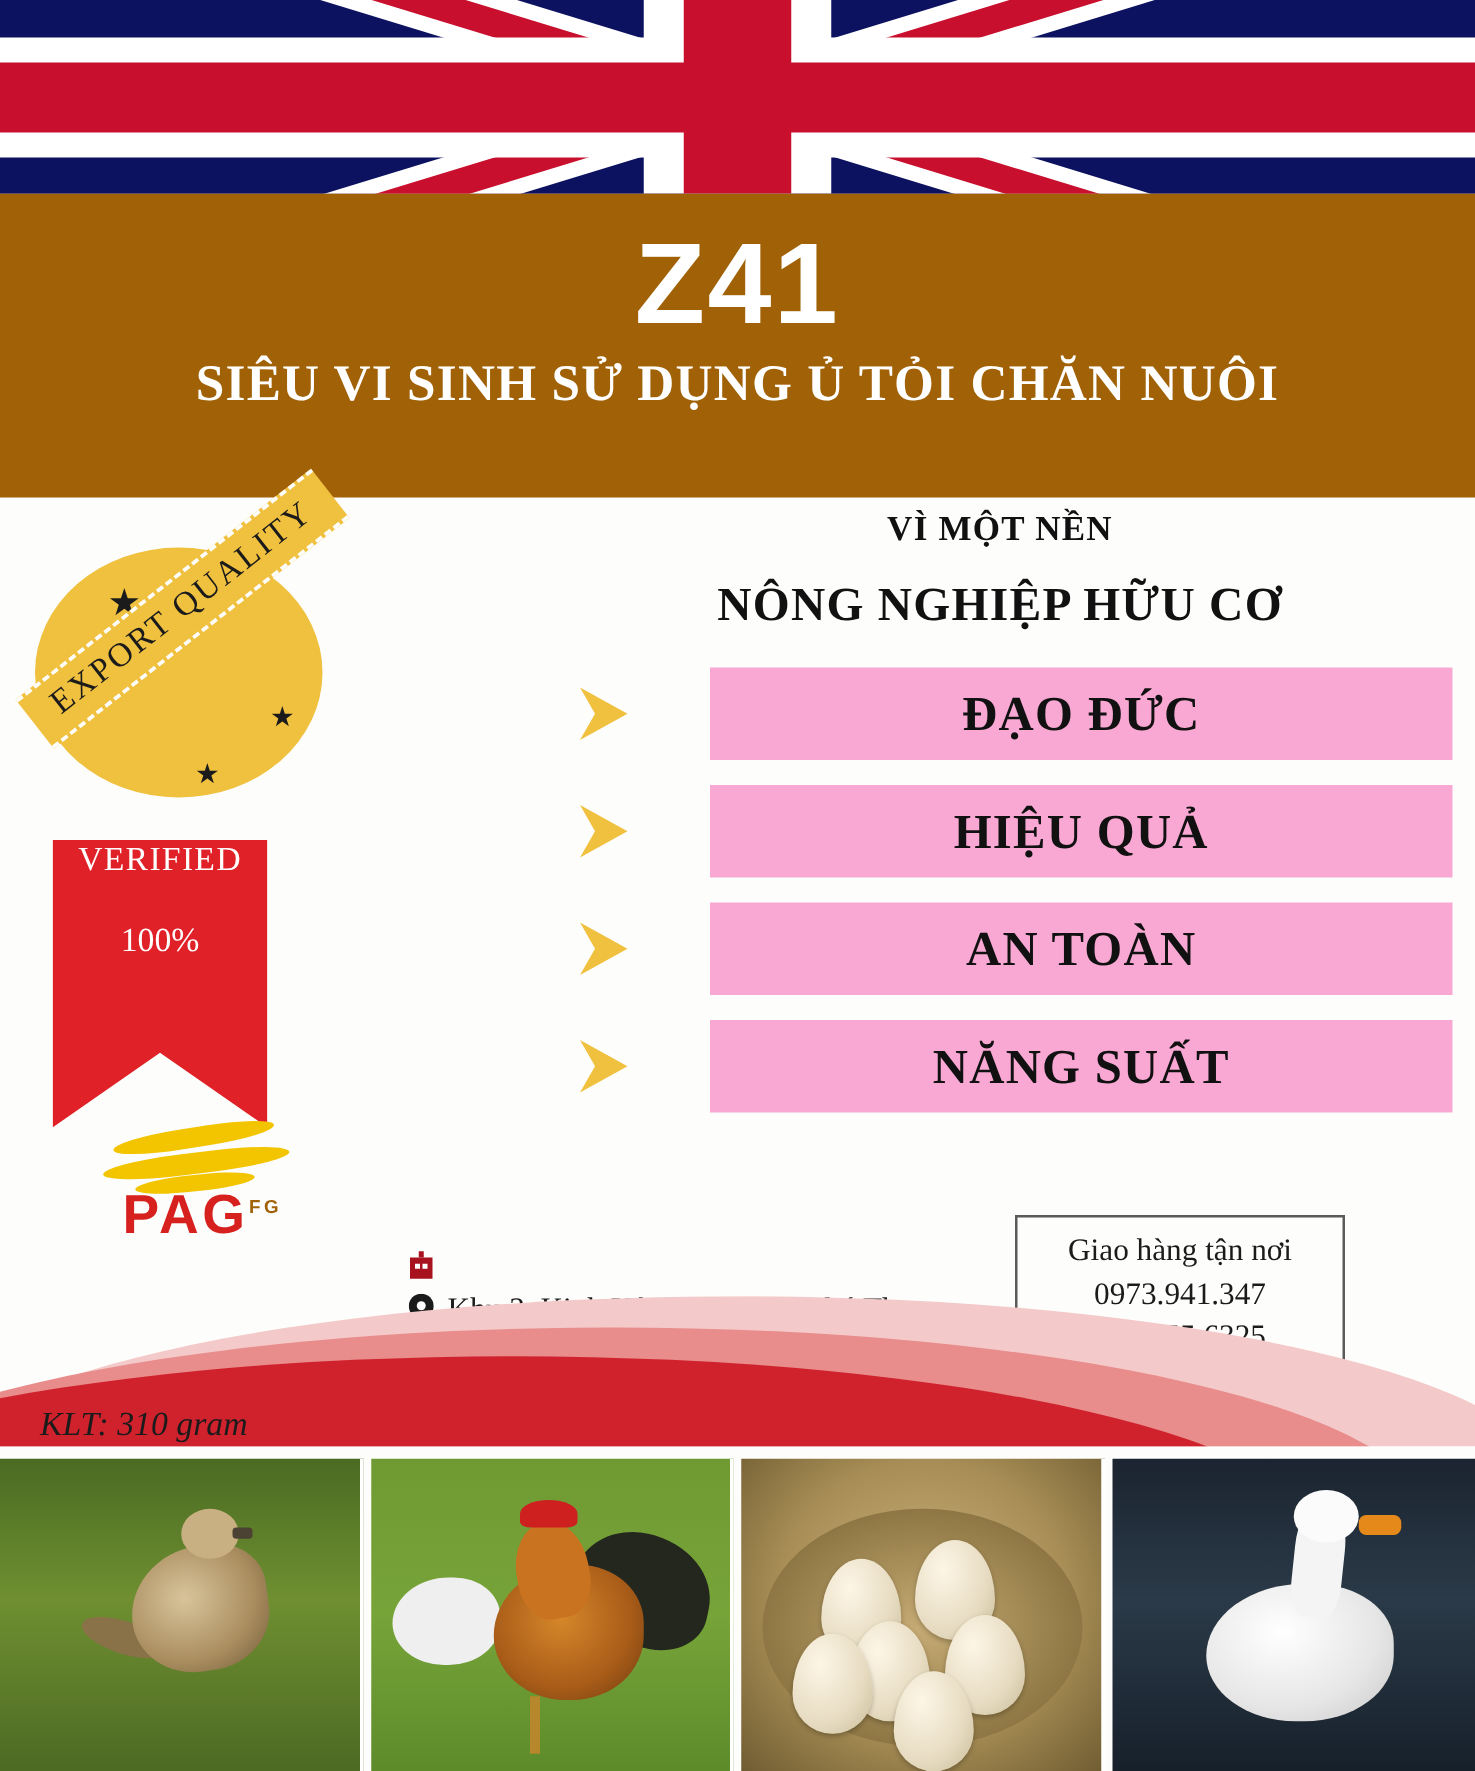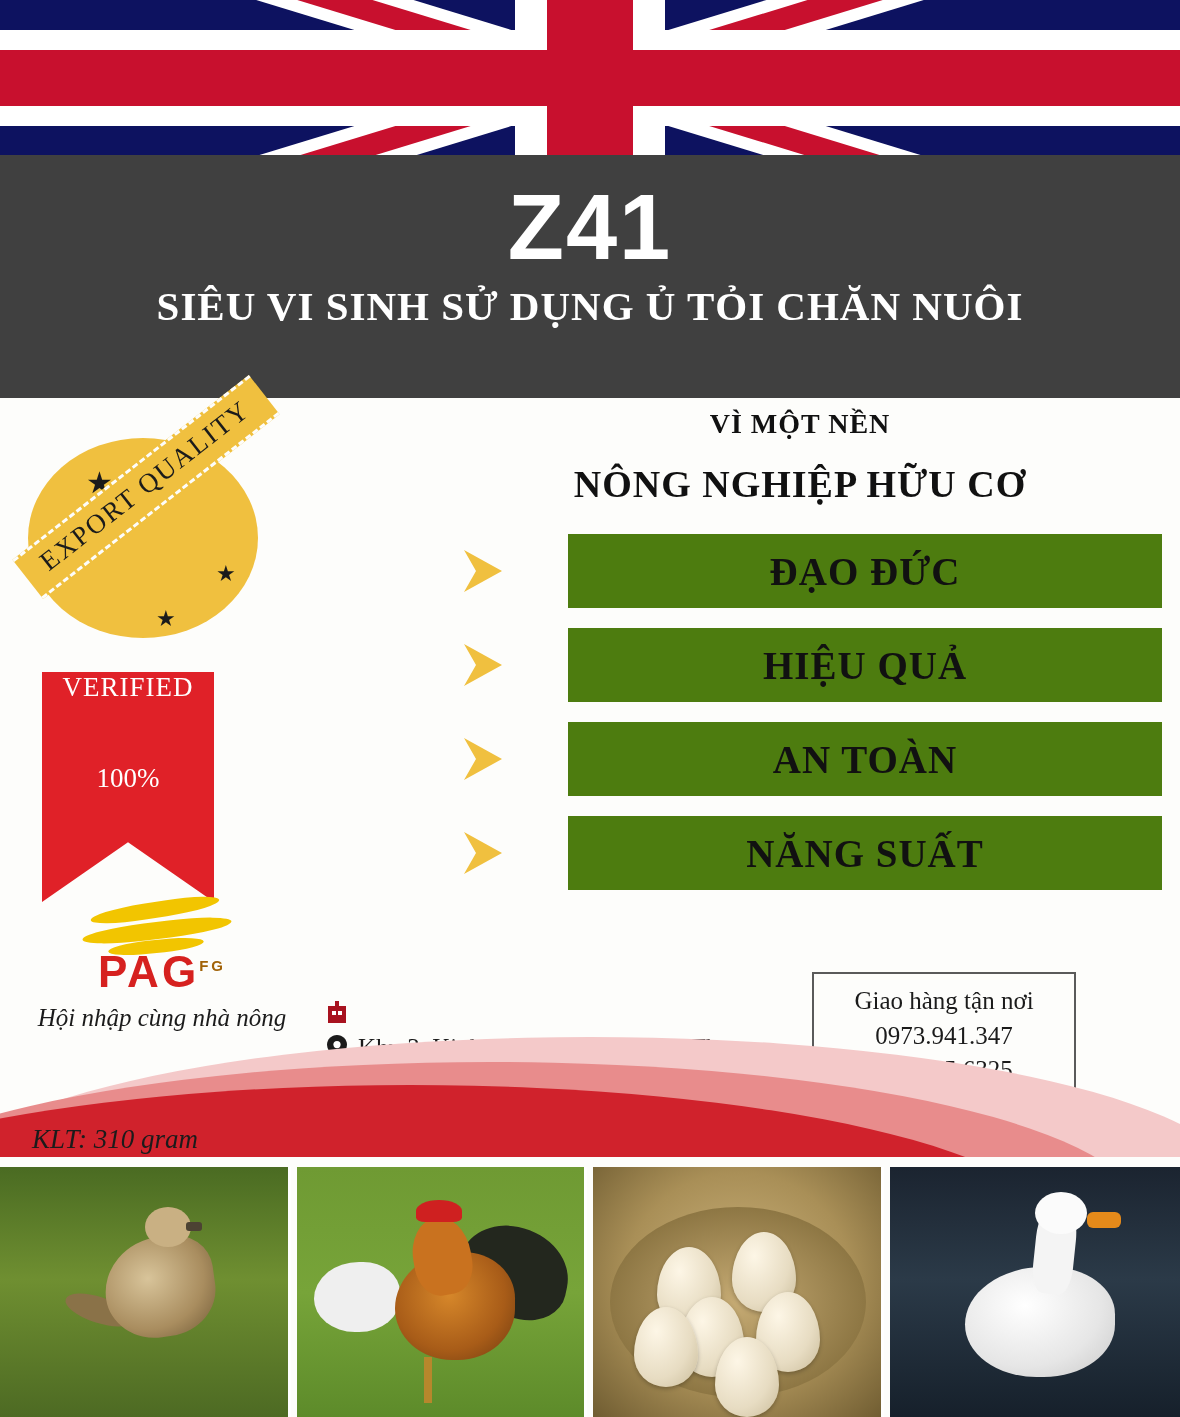--- a/index.html
+++ b/index.html
@@ -69,7 +69,7 @@
     top: 155px; left: 0;
     width: 1180px;
     height: 243px;
-    background: #404040;
+    background: #a16207;
     color: #ffffff;
     text-align: center;
   }

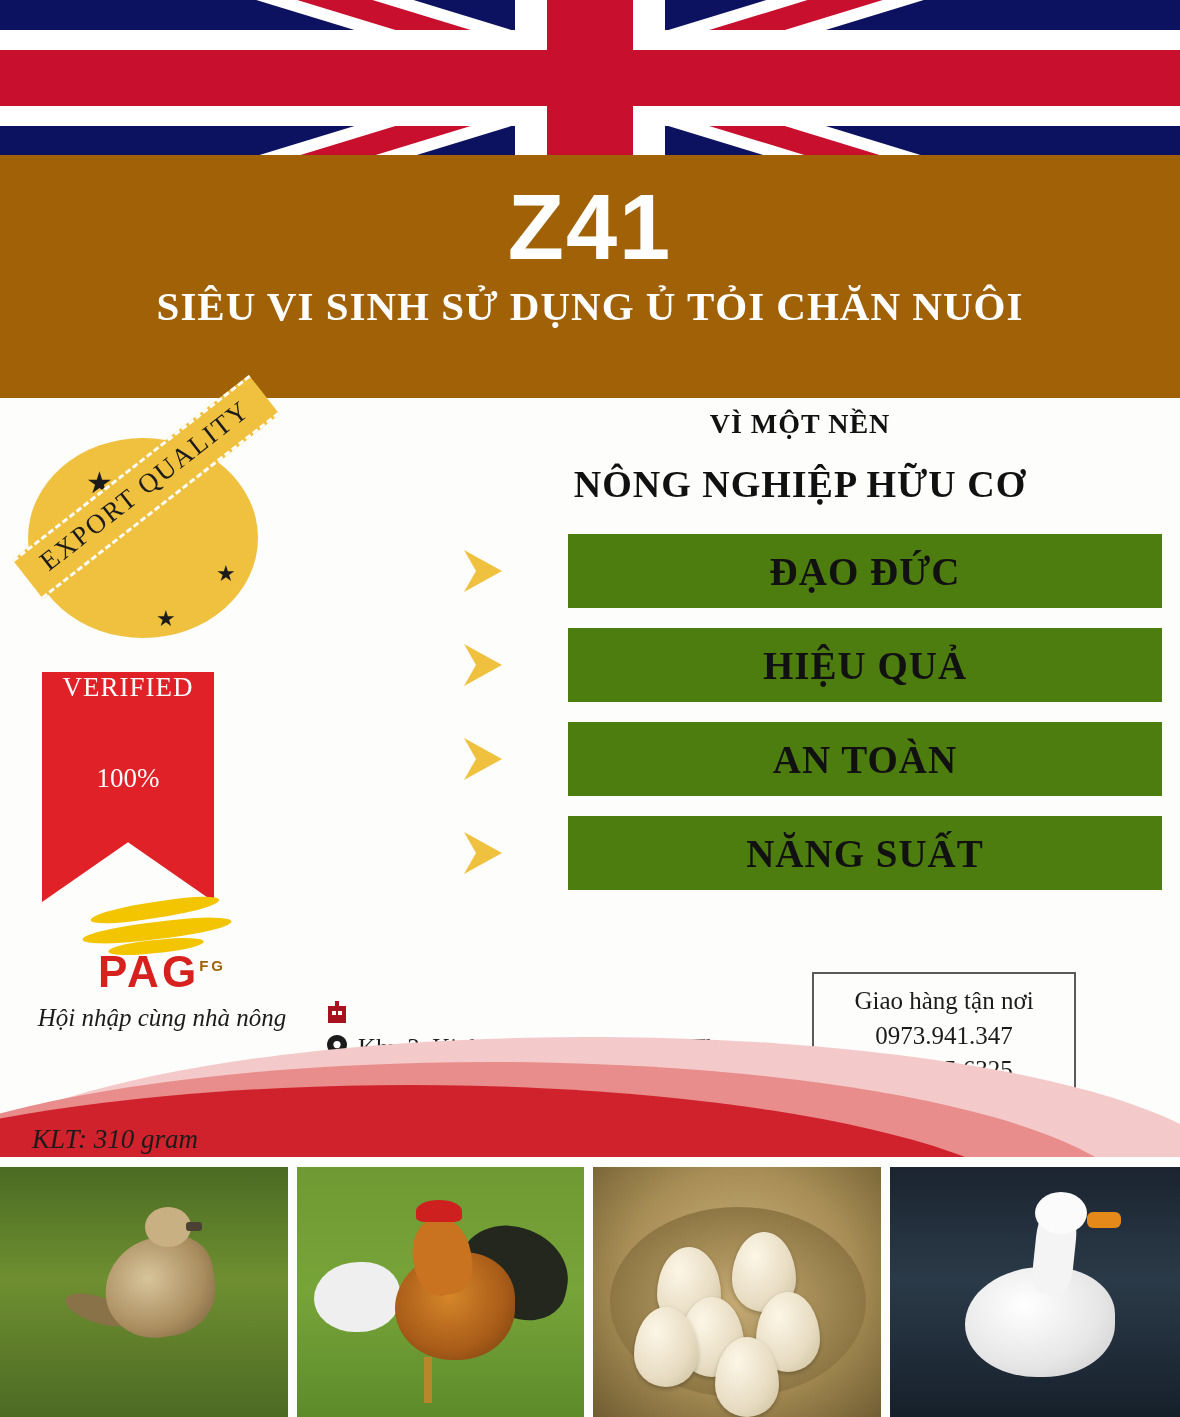--- a/index.html
+++ b/index.html
@@ -223,7 +223,7 @@
   .value-box {
     flex: 1 1 auto;
     height: 74px;
-    background: #4d7c0f;
+    background: #f9a8d4;
     display: flex;
     align-items: center;
     justify-content: center;

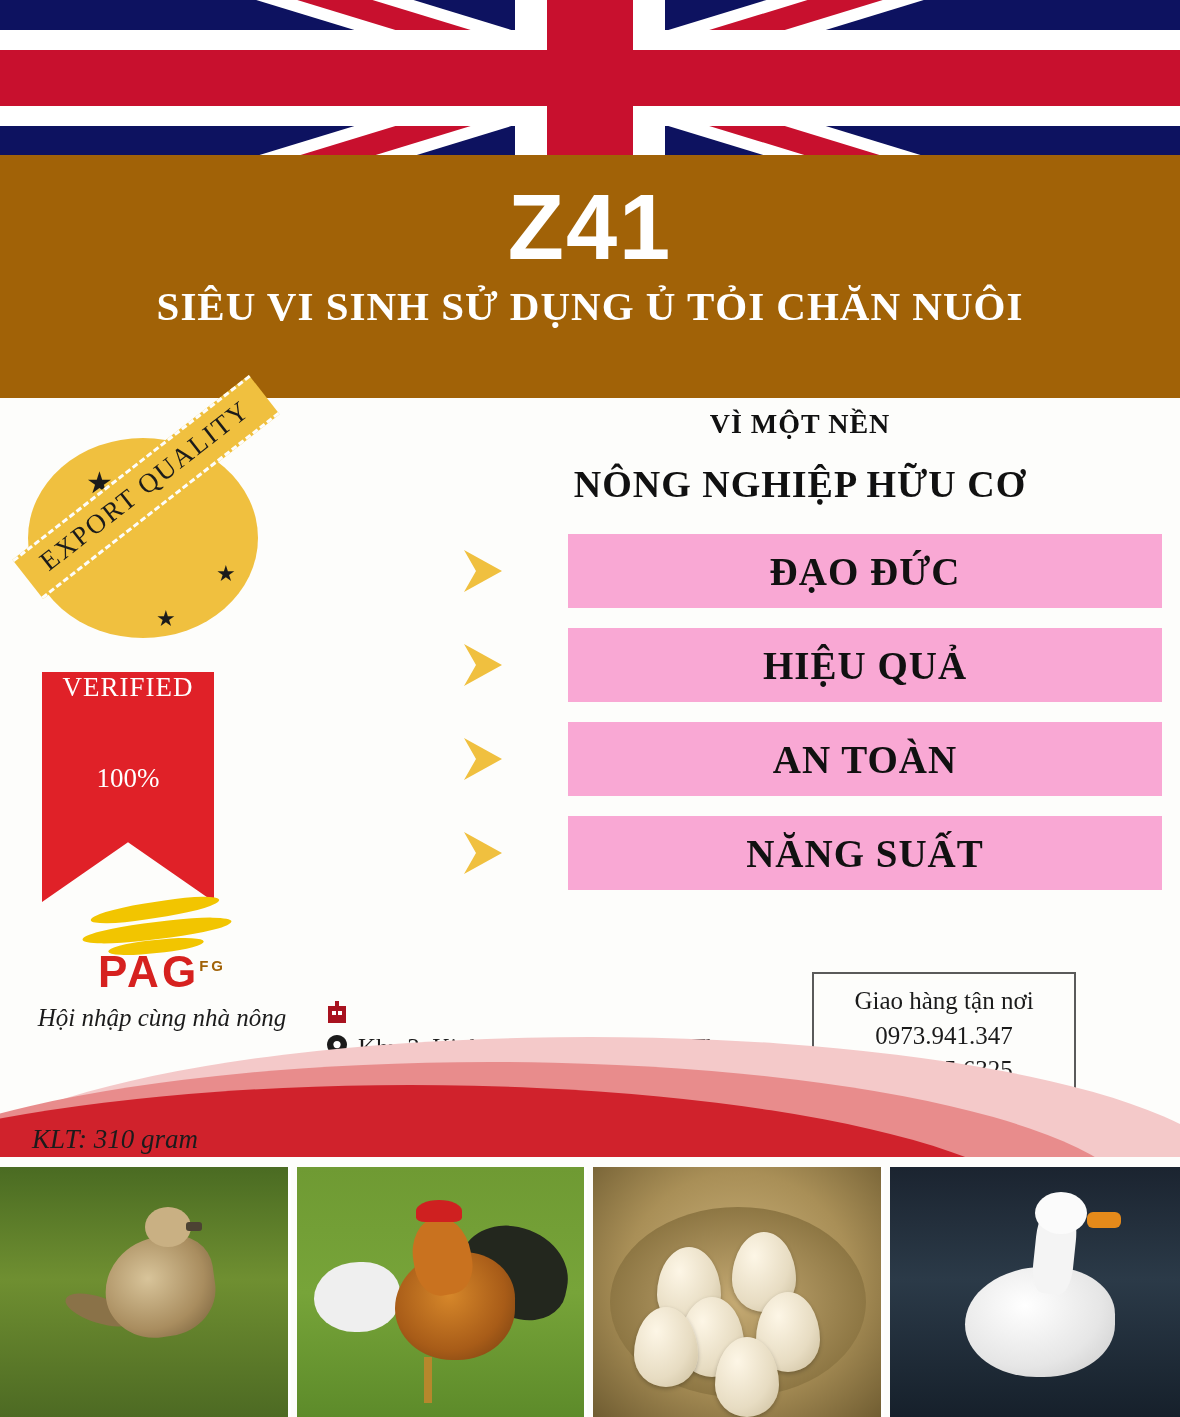--- a/index.html
+++ b/index.html
@@ -144,7 +144,7 @@
     letter-spacing: 1px;
   }
   .verified-ribbon .v-pct {
-    margin-top: 60px;
+    margin-top: 34px;
     font-size: 27px;
   }
 

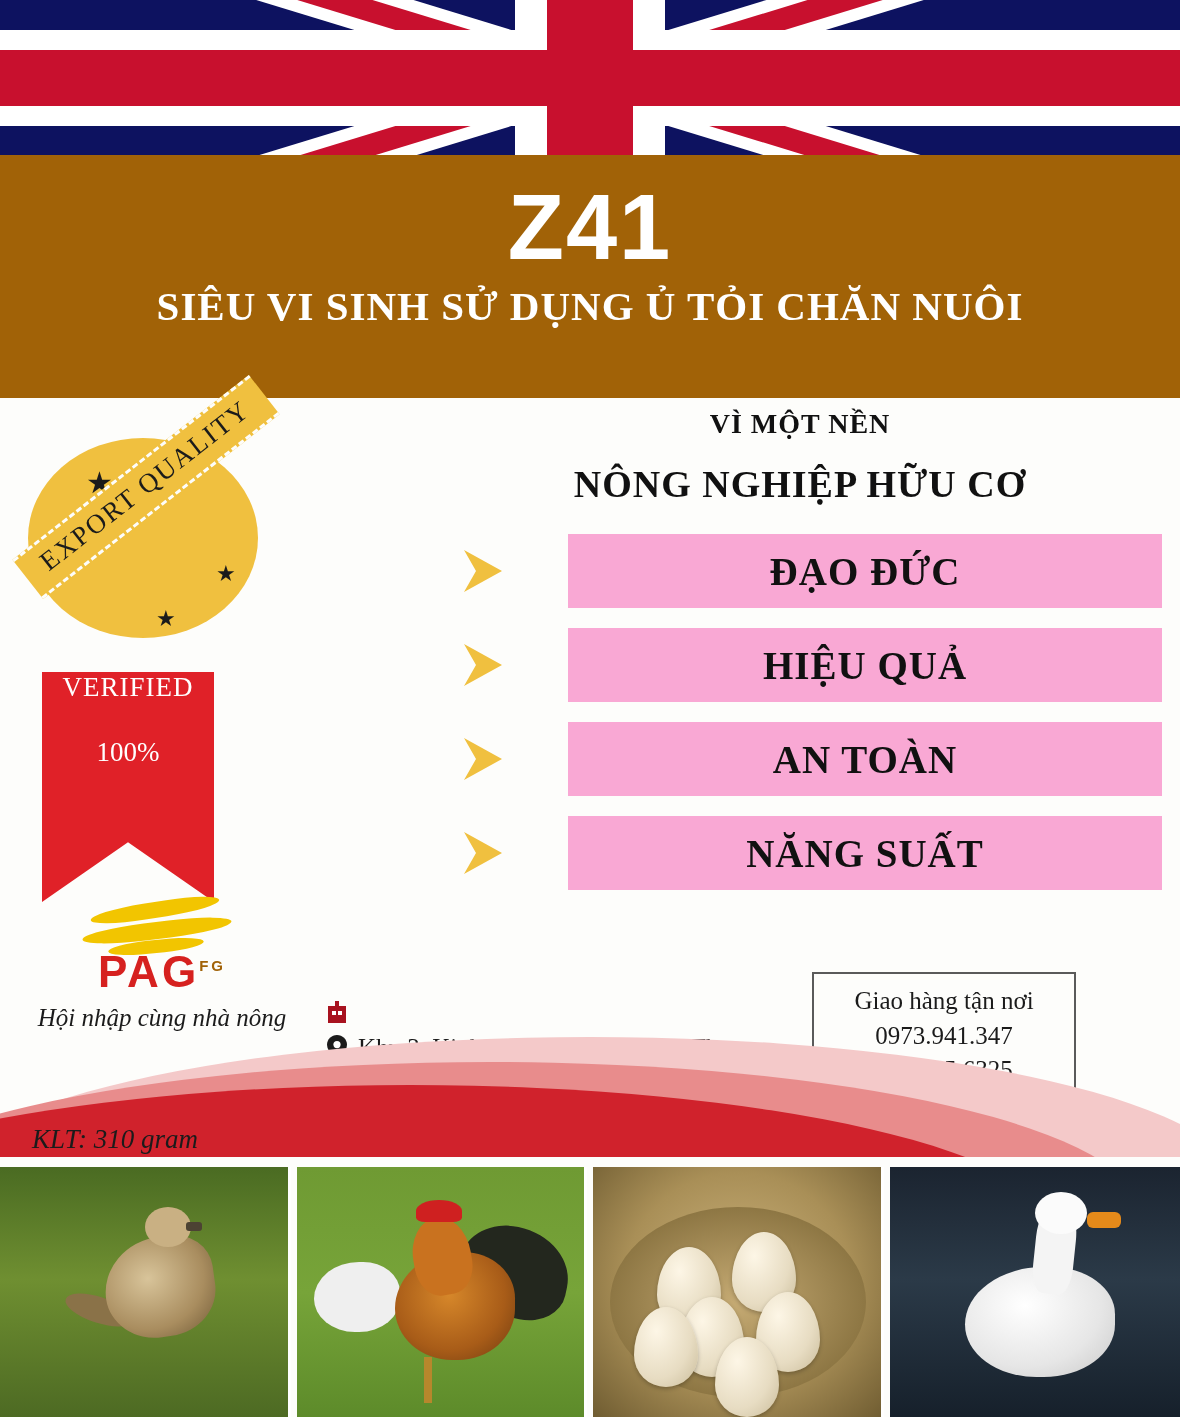--- a/index.html
+++ b/index.html
@@ -474,7 +474,6 @@
     <div class="pag-text">
       <span>PAG</span><sup>FG</sup>
     </div>
-    <div class="slogan">Hội nhập cùng nhà nông</div>
   </div>
 
   <div class="slogan-top">

